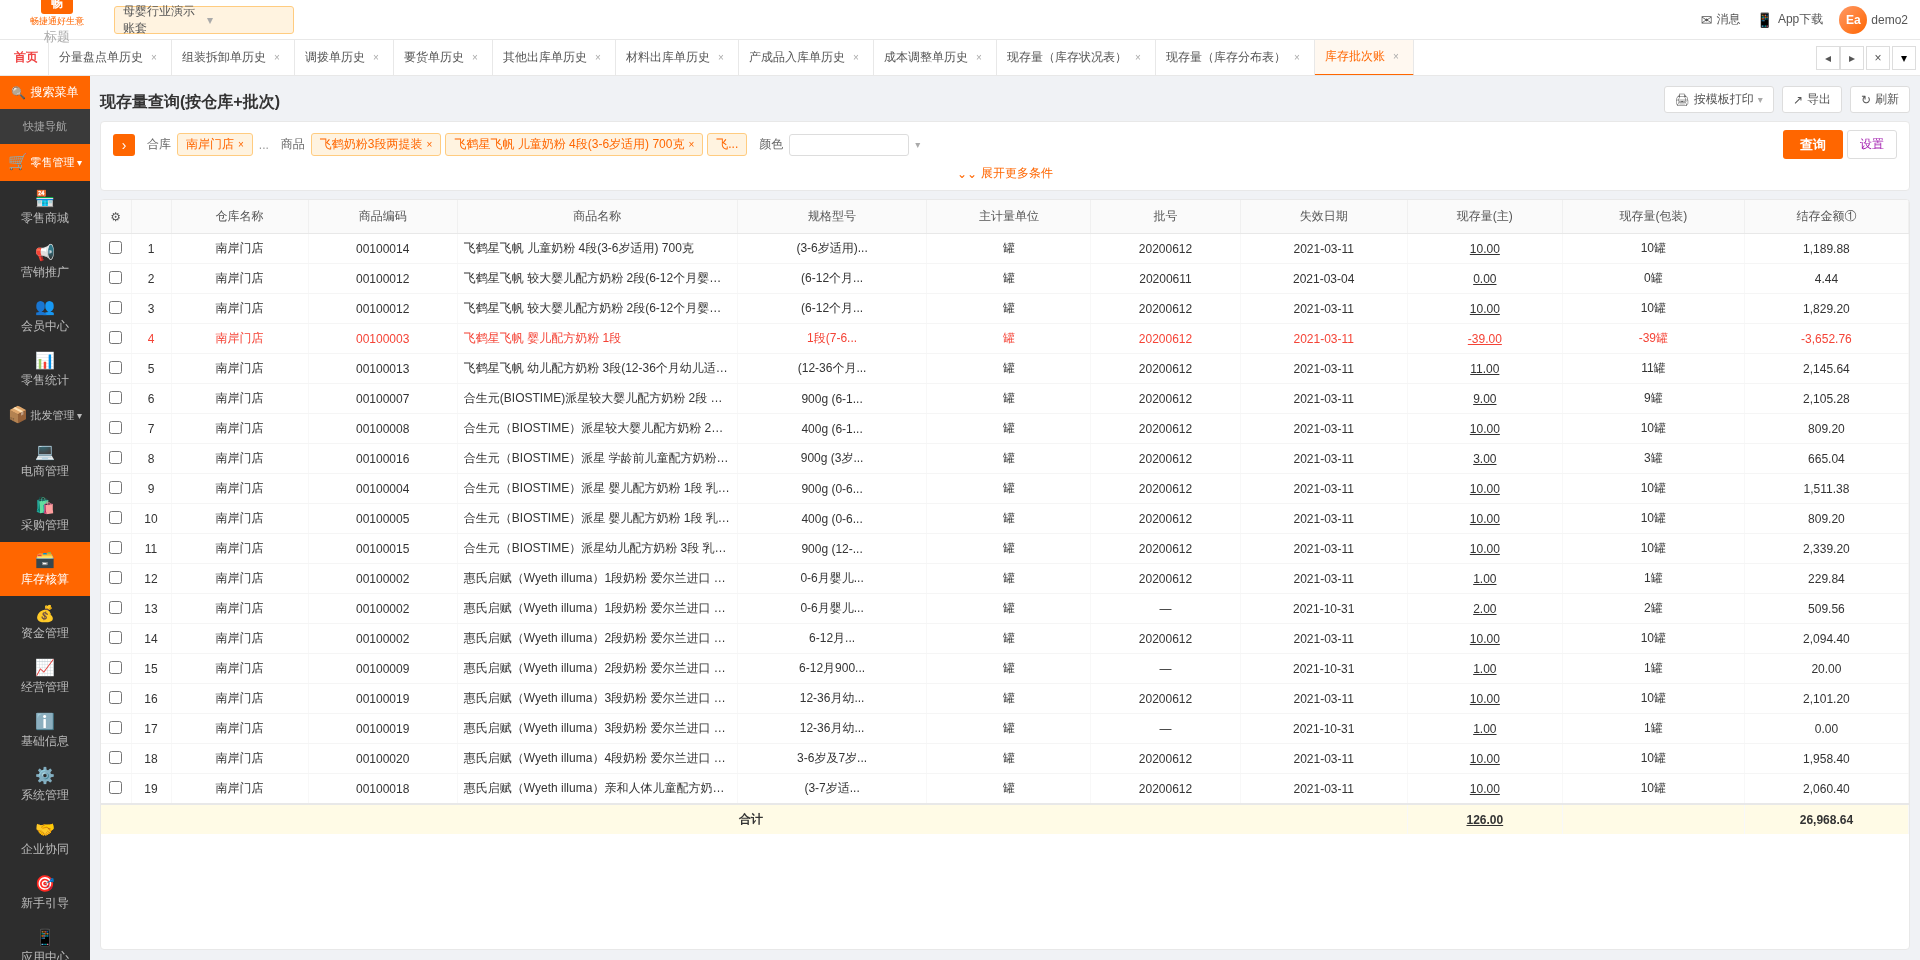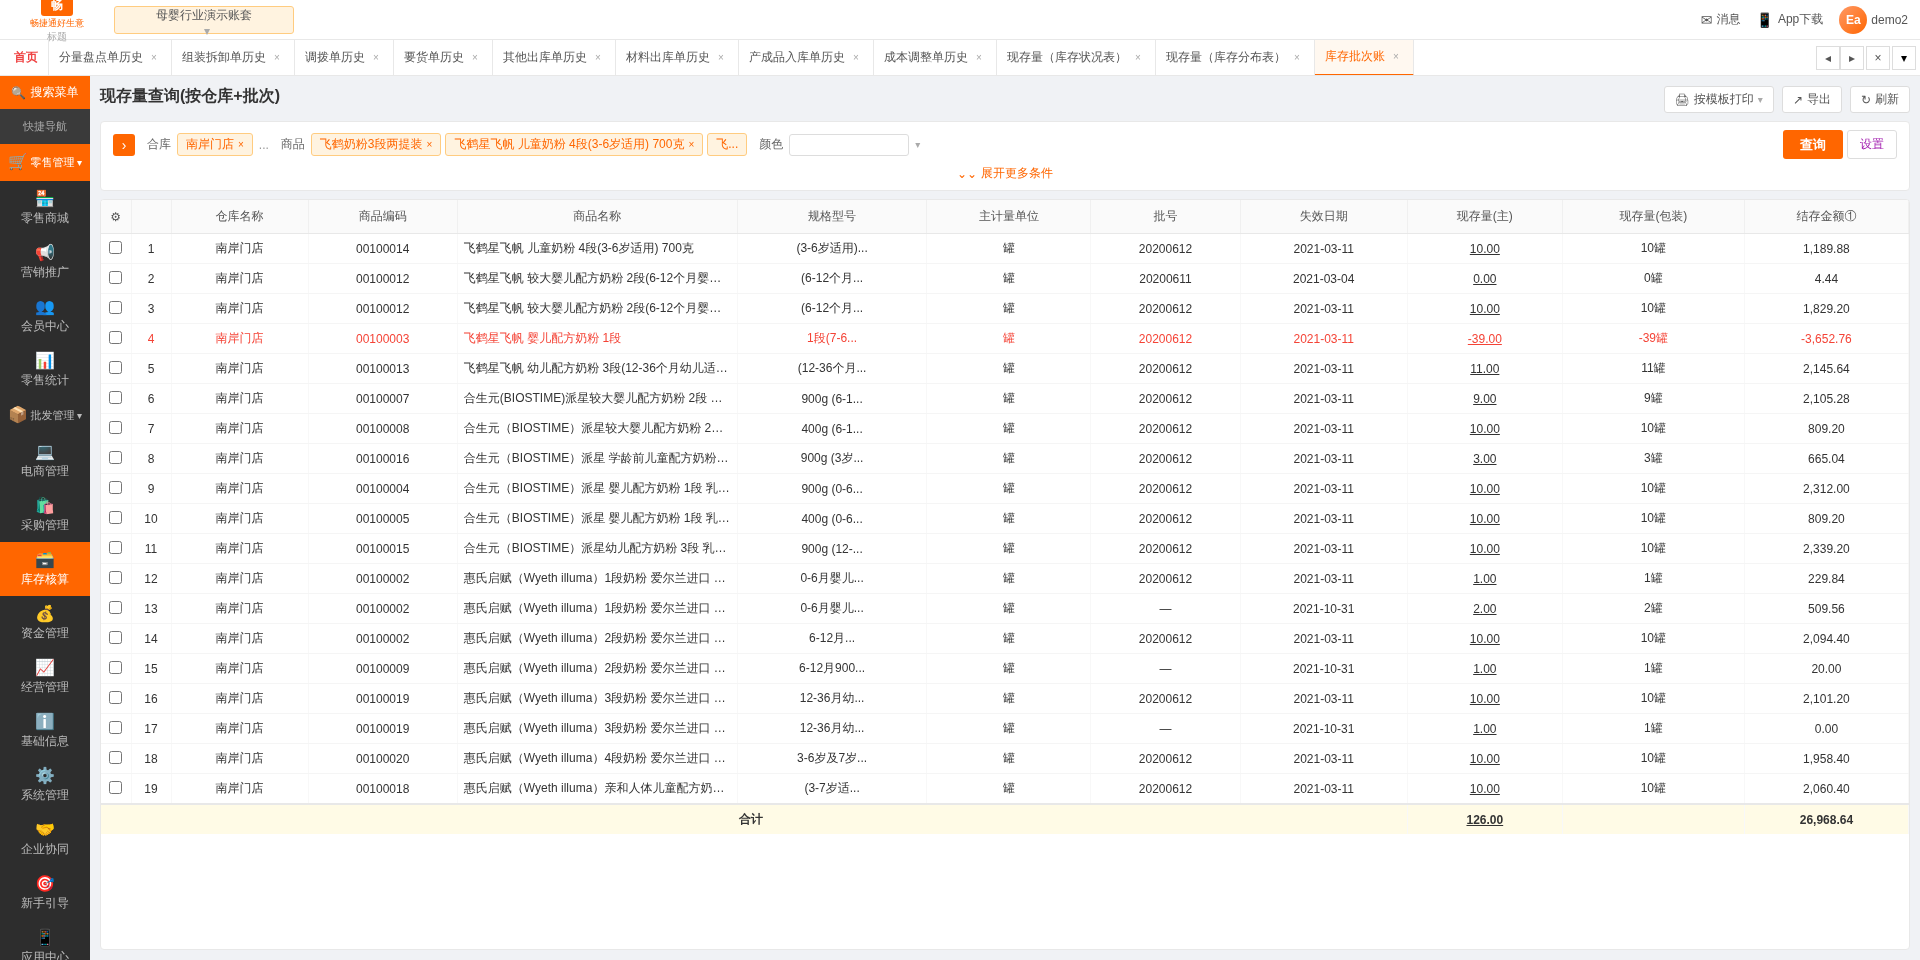--- a/index.html
+++ b/index.html
@@ -26,7 +26,6 @@
       border: 1px solid #ffcc80; border-radius: 3px; padding: 0 8px;
       height: 28px; cursor: pointer; font-size: 12px; color: #555;
       min-width: 180px;
-      flex-direction: column;
     }
     .tab-select-area span { flex: 1; }
     .tab-select-area .arrow { color: #aaa; margin-left: 6px; }

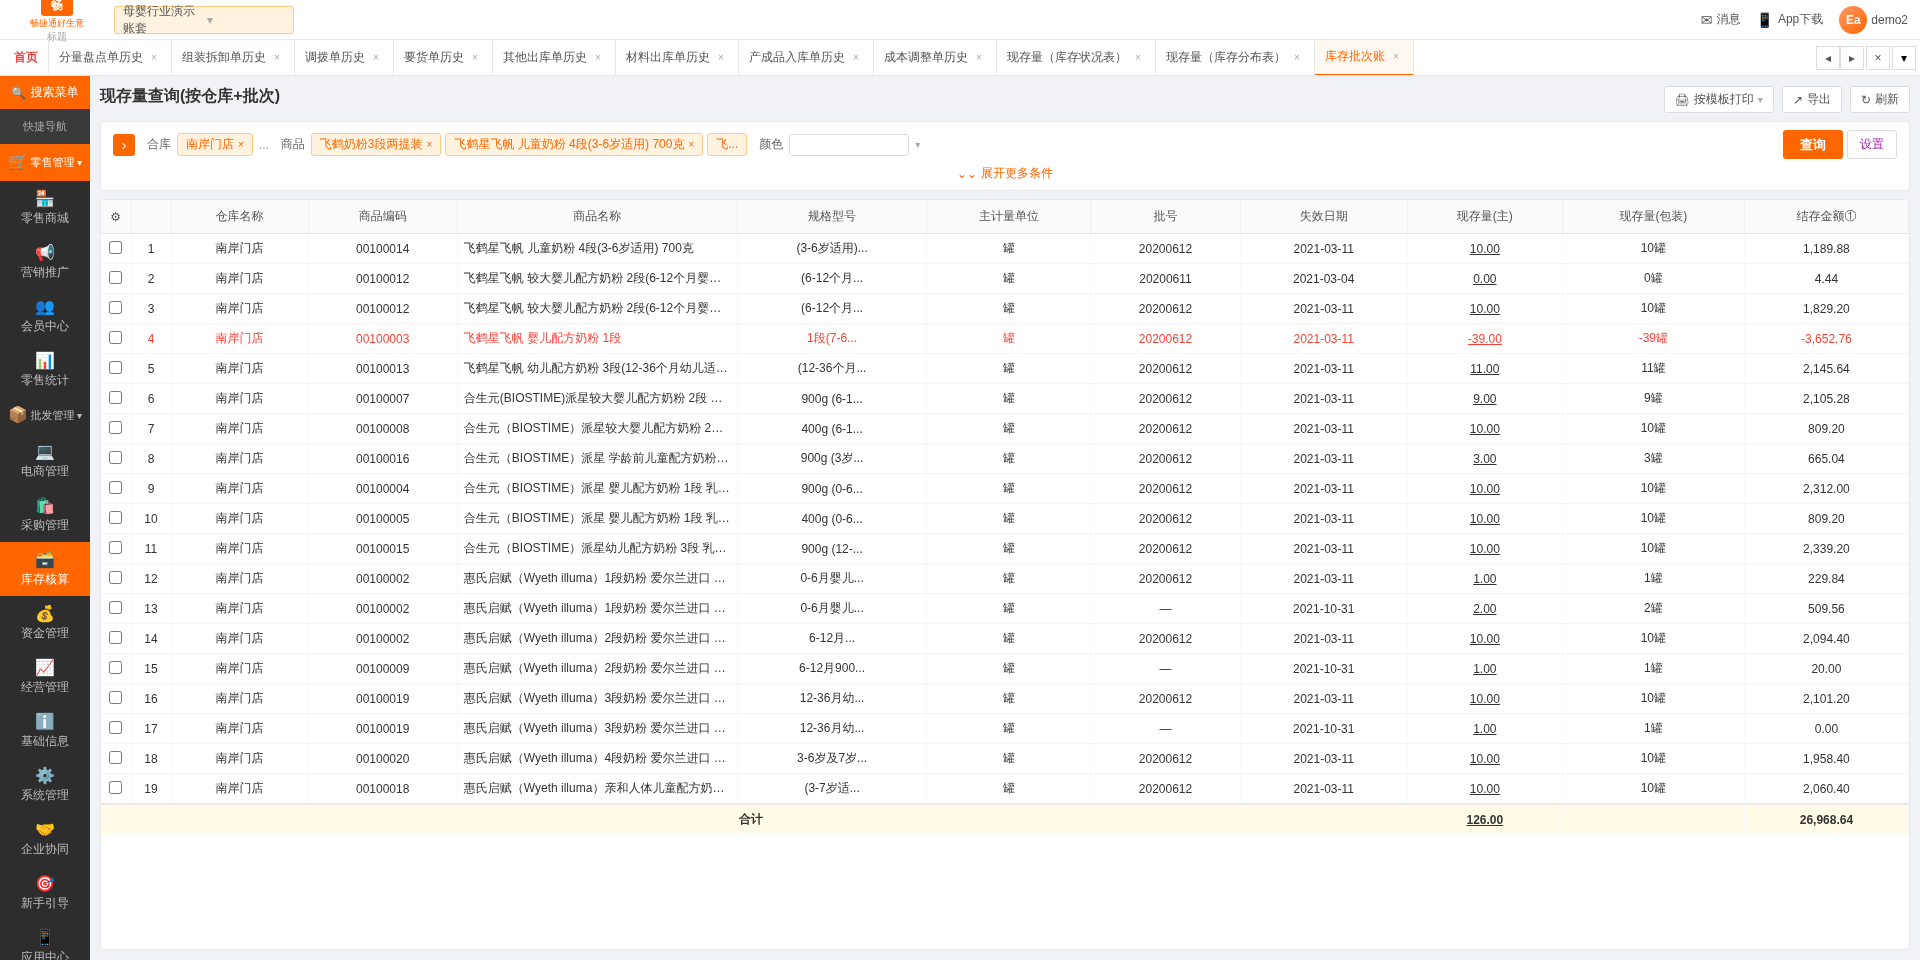--- a/index.html
+++ b/index.html
@@ -236,7 +236,7 @@
       <span>畅</span>
     </div>
     <div class="logo-text">畅捷通好生意</div>
-    <div style="font-size:10px;color:#aaa;">标题</div>
+    <div style="font-size:13px;color:#aaa;">标题</div>
   </div>
   <div class="tab-select-area">
     <span>母婴行业演示账套</span>

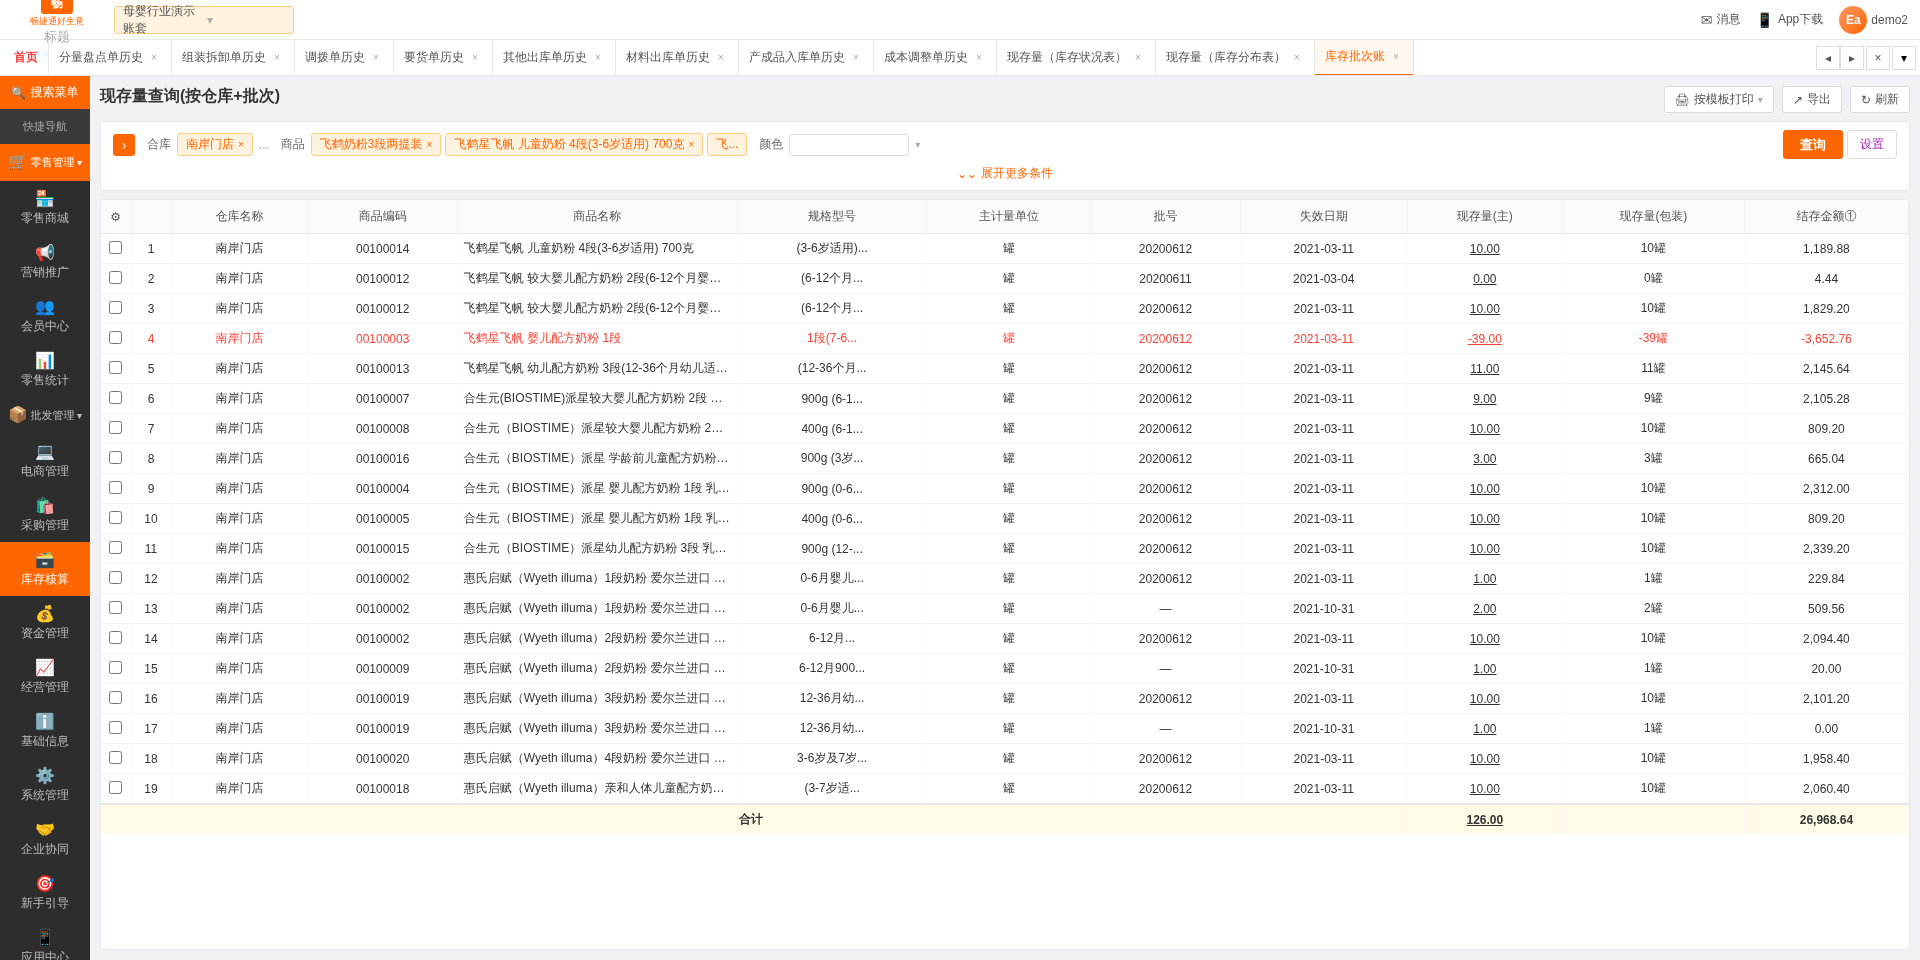--- a/index.html
+++ b/index.html
@@ -117,7 +117,7 @@
 
     
     .page-header {
-      display: flex; align-items: flex-start; justify-content: space-between;
+      display: flex; align-items: flex-end; justify-content: space-between;
       margin-bottom: 8px;
     }
     .page-title { font-size: 16px; font-weight: bold; color: #333; }

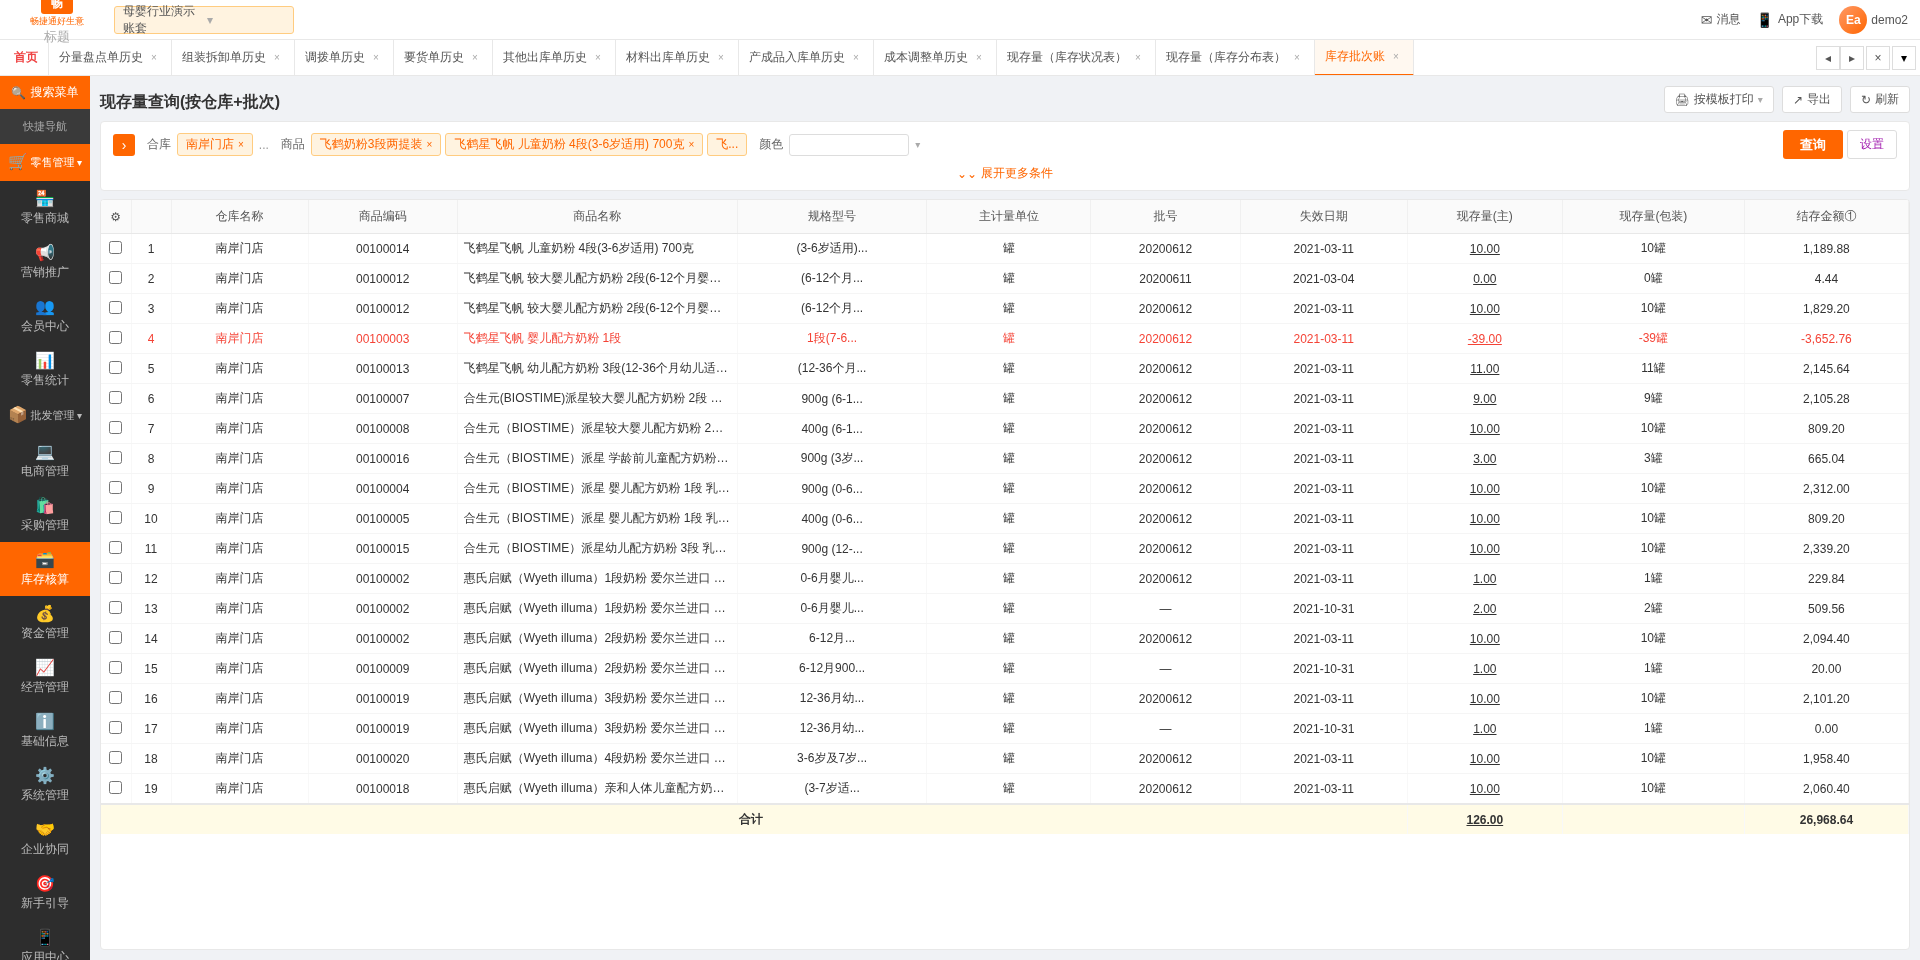--- a/index.html
+++ b/index.html
@@ -630,7 +630,7 @@
       <td>2021-03-11</td>
       <td class="underline">10.00</td>
       <td class="">10罐</td>
-      <td class="">2,312.00</td>
+      <td class="">1,511.38</td>
     </tr>
               <tr>
       <td style="text-align:center;">

